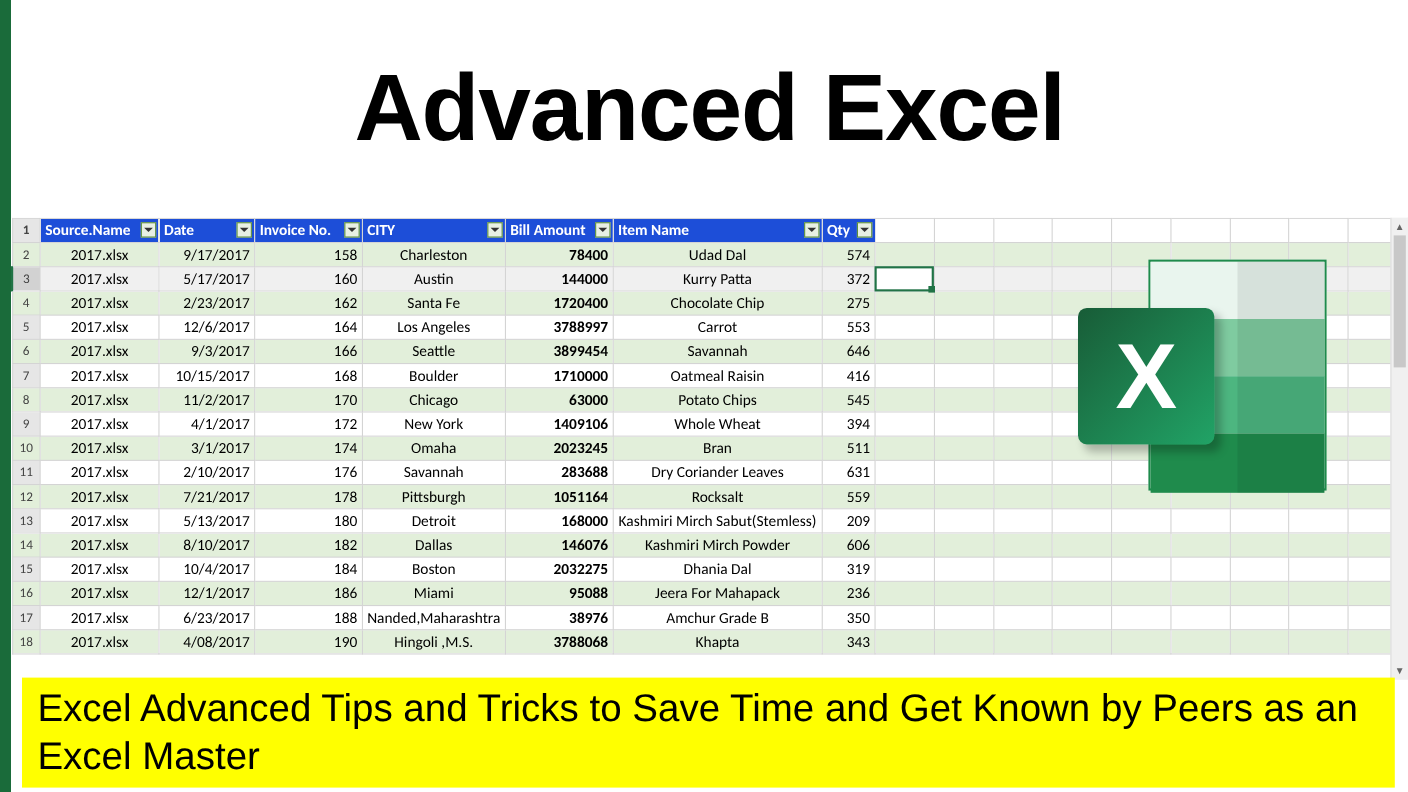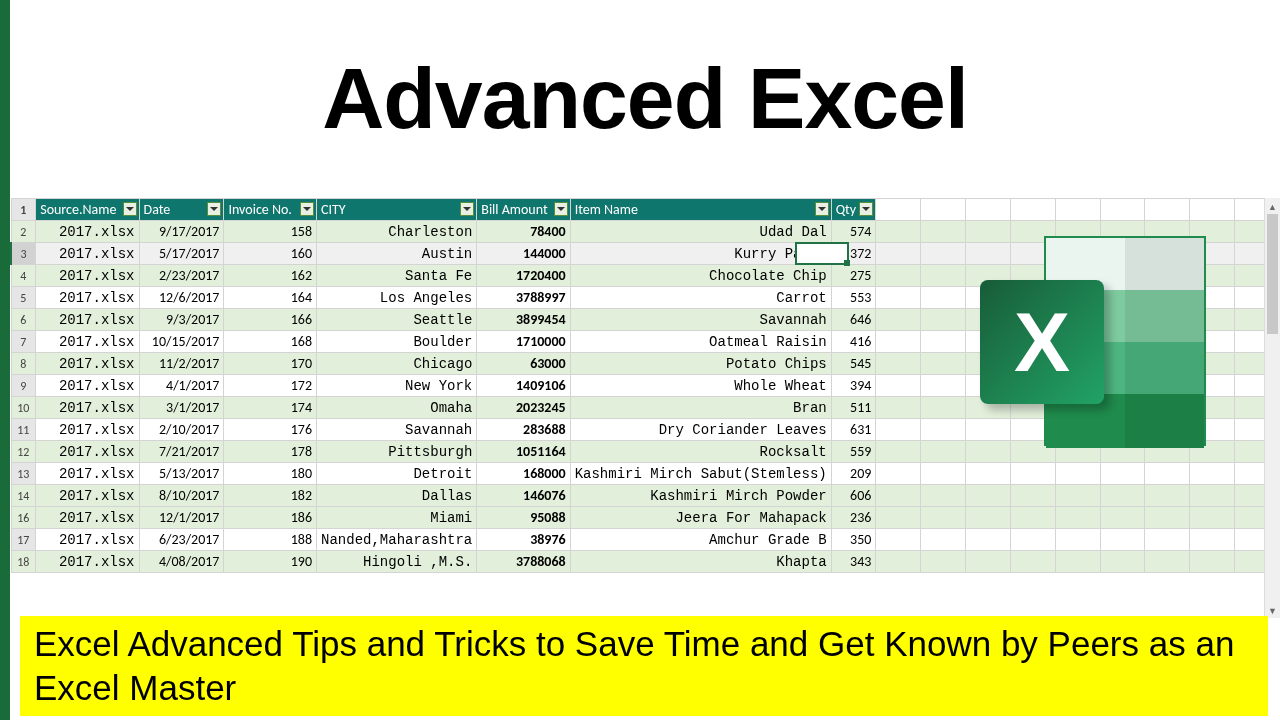--- a/index.html
+++ b/index.html
@@ -45,7 +45,7 @@
   }
   .rownum.sel { background: #d2d2d2; border-left: 2px solid #217346; }
   th.hd {
-    background: #0f766e; color: #fff; font-weight: 400; text-align: left;
+    background: #1d4ed8; color: #fff; font-weight: 700; text-align: left;
     position: relative; padding-right: 18px; font-size: 14px;
   }
   .filt {

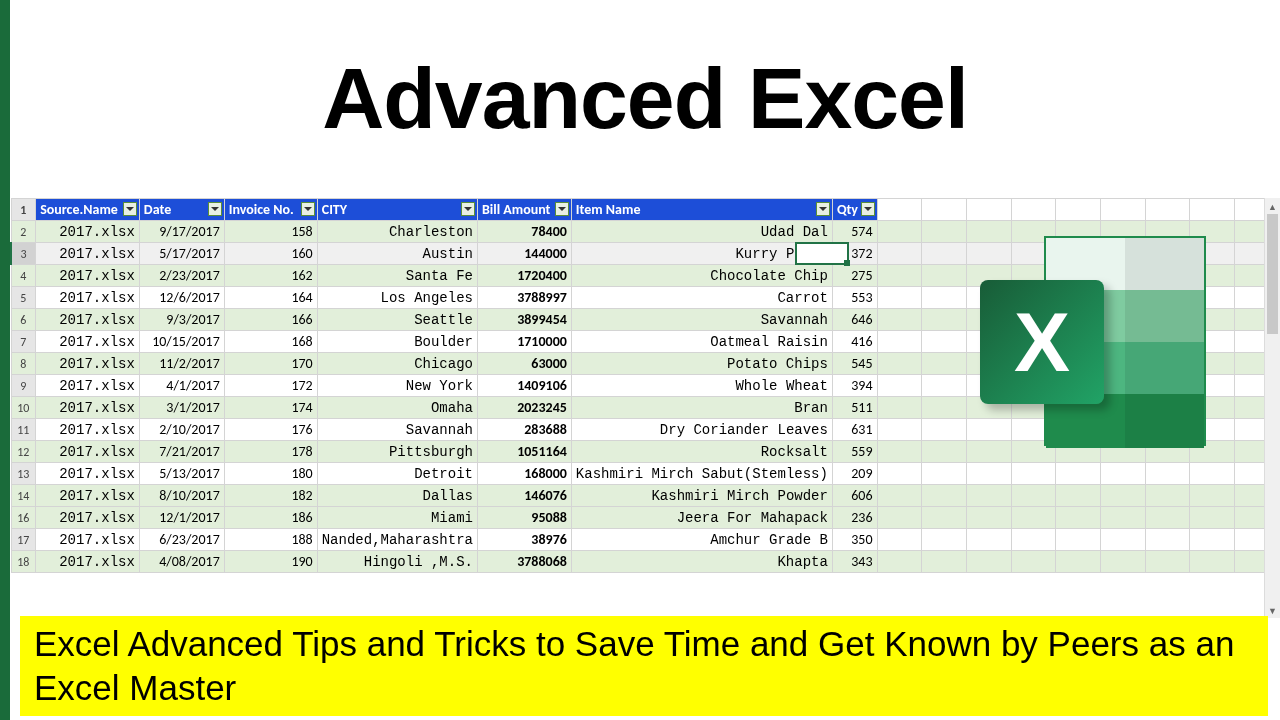--- a/index.html
+++ b/index.html
@@ -58,7 +58,7 @@
   tr.sel td { background: #f0f0f0; }
   tr.sel td.rownum { background: #d2d2d2; }
   .num { text-align: right; }
-  .txt { text-align: right; font-family: Liberation Mono, monospace; }
+  .txt { text-align: center; }
   
   .c-src { width: 110px; }
   .c-date { width: 88px; margin-left: 43px; }

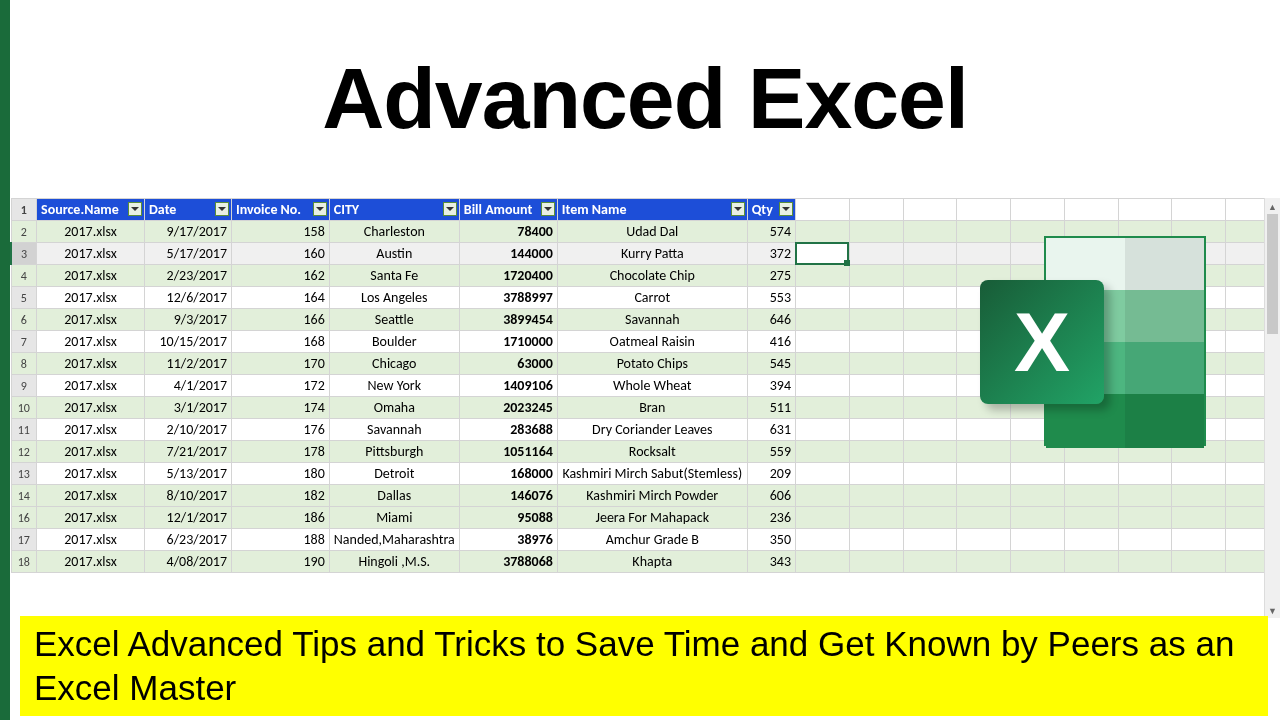--- a/index.html
+++ b/index.html
@@ -403,6 +403,25 @@
           <td class="c-blank"></td>
           <td class="c-blank"></td>
         </tr>
+        <tr>
+          <td class="rownum">15</td>
+          <td class="c-src txt">2017.xlsx</td>
+          <td class="c-date num">10/4/2017</td>
+          <td class="c-inv num">184</td>
+          <td class="c-city txt">Boston</td>
+          <td class="c-bill num">2032275</td>
+          <td class="c-item txt">Dhania Dal</td>
+          <td class="c-qty num">319</td>
+          <td class="c-blank"></td>
+          <td class="c-blank"></td>
+          <td class="c-blank"></td>
+          <td class="c-blank"></td>
+          <td class="c-blank"></td>
+          <td class="c-blank"></td>
+          <td class="c-blank"></td>
+          <td class="c-blank"></td>
+          <td class="c-blank"></td>
+        </tr>
         <tr class="band">
           <td class="rownum">16</td>
           <td class="c-src txt">2017.xlsx</td>

